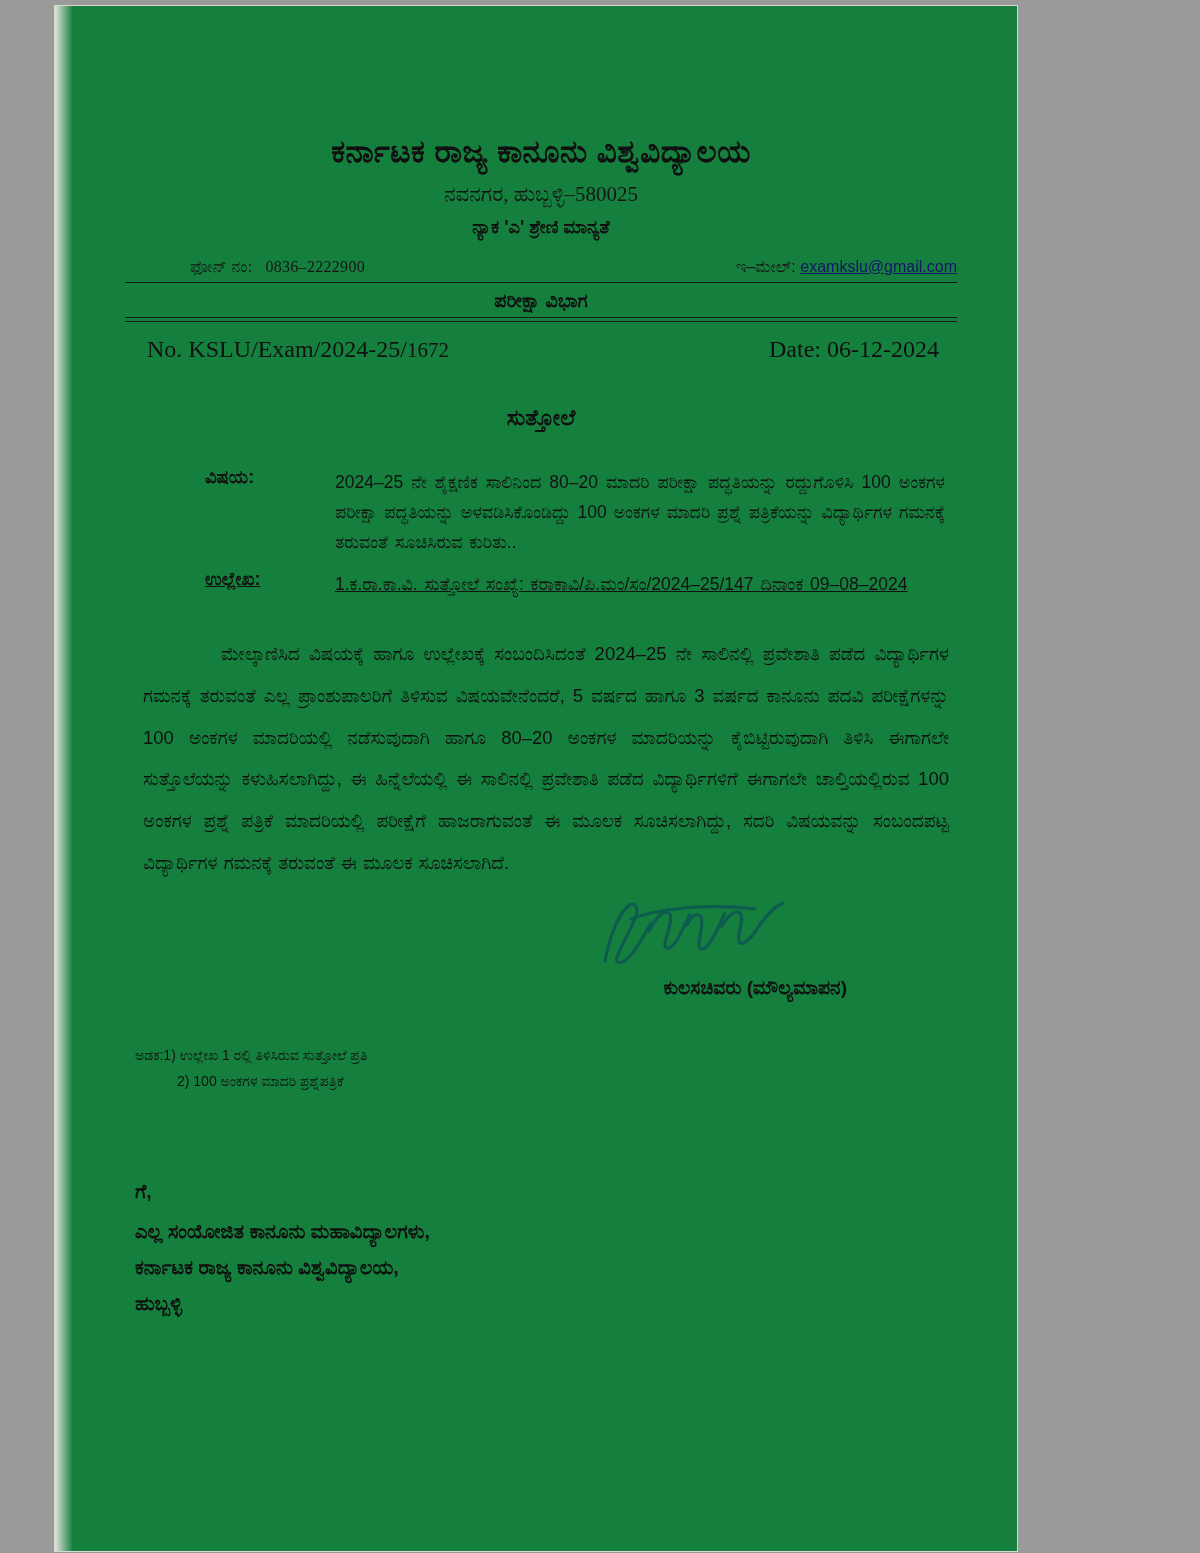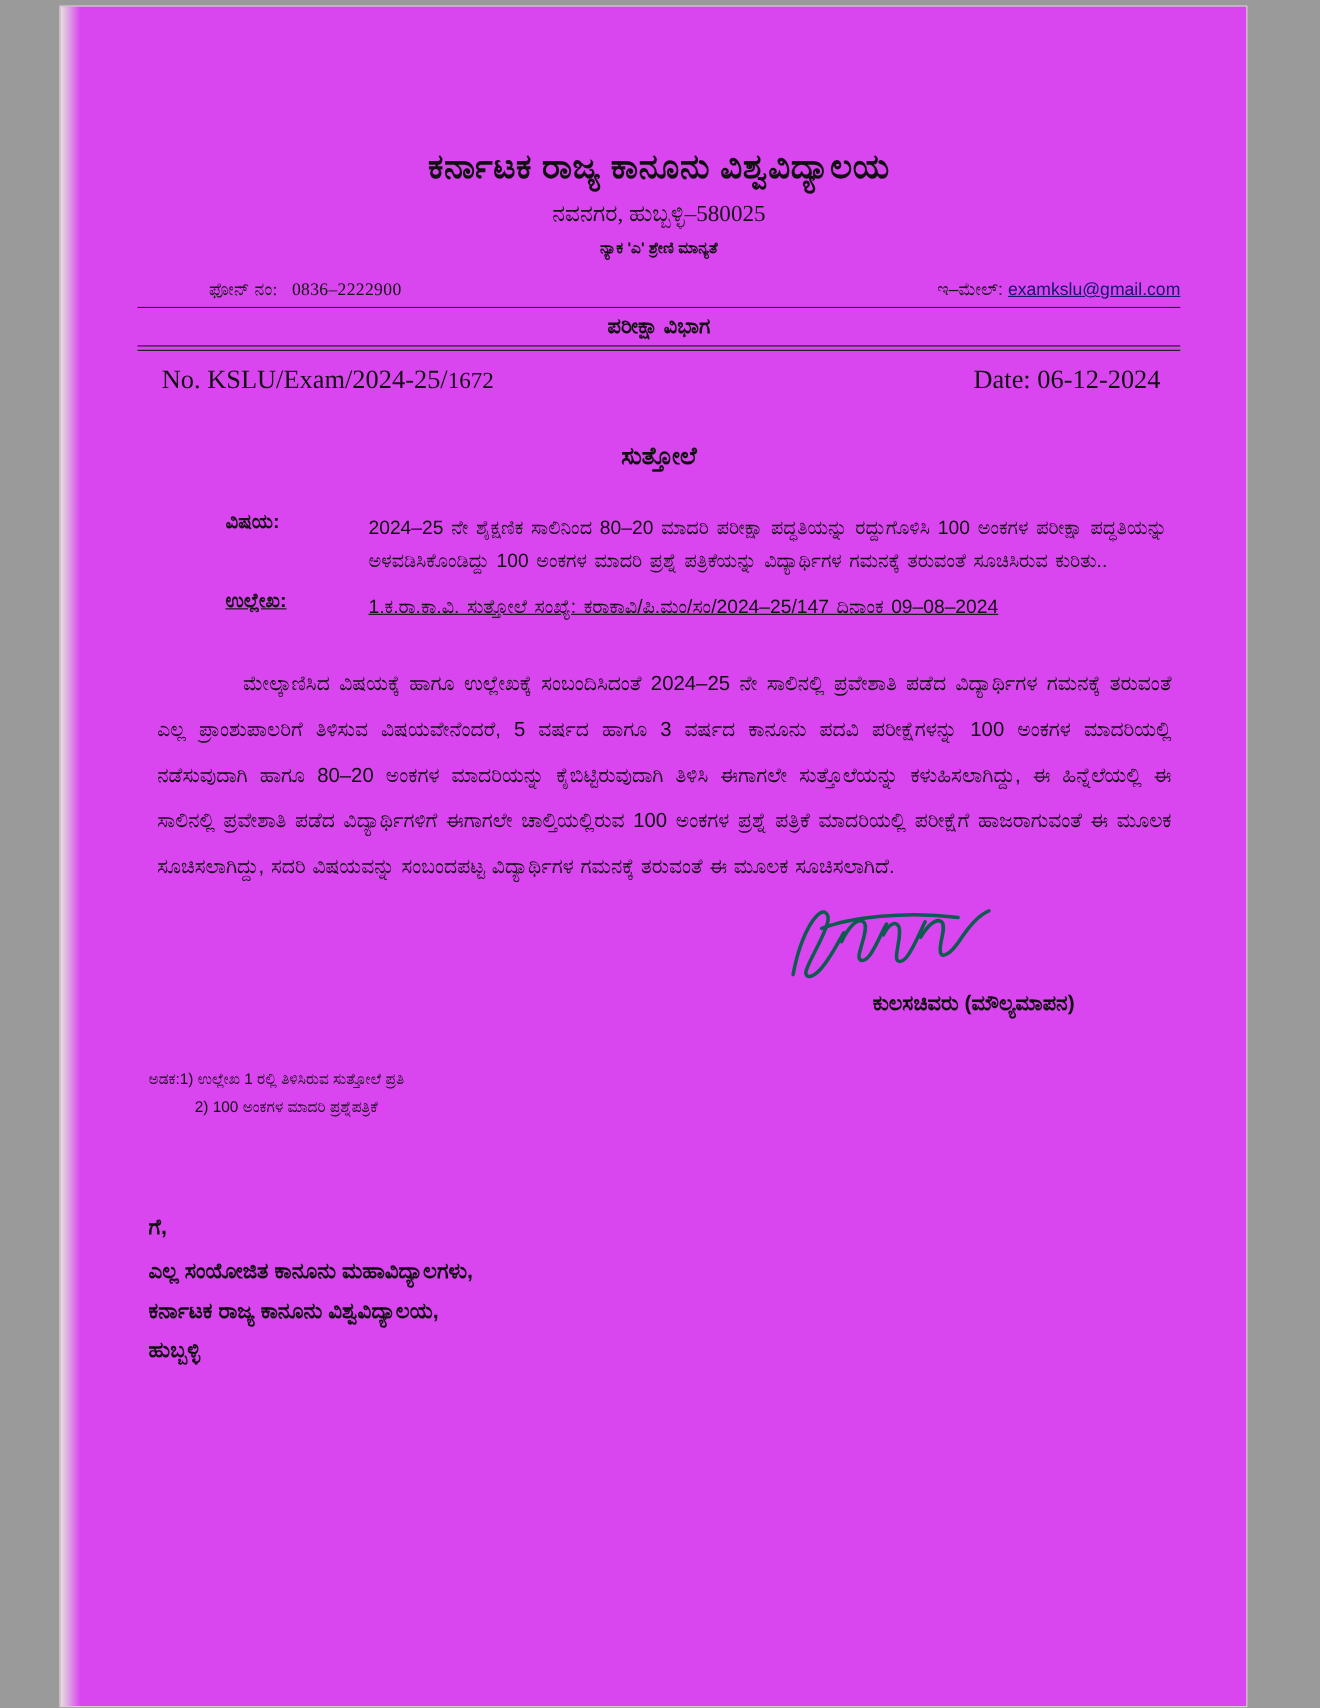--- a/index.html
+++ b/index.html
@@ -25,9 +25,9 @@
     position: absolute;
     left: 55px;
     top: 6px;
-    width: 1078px;
+    width: 962px;
     height: 1545px;
-    background: #d946ef;
+    background: #15803d;
     box-shadow: 0 0 0 1px #d8d8d2;
   }
   .page::before {

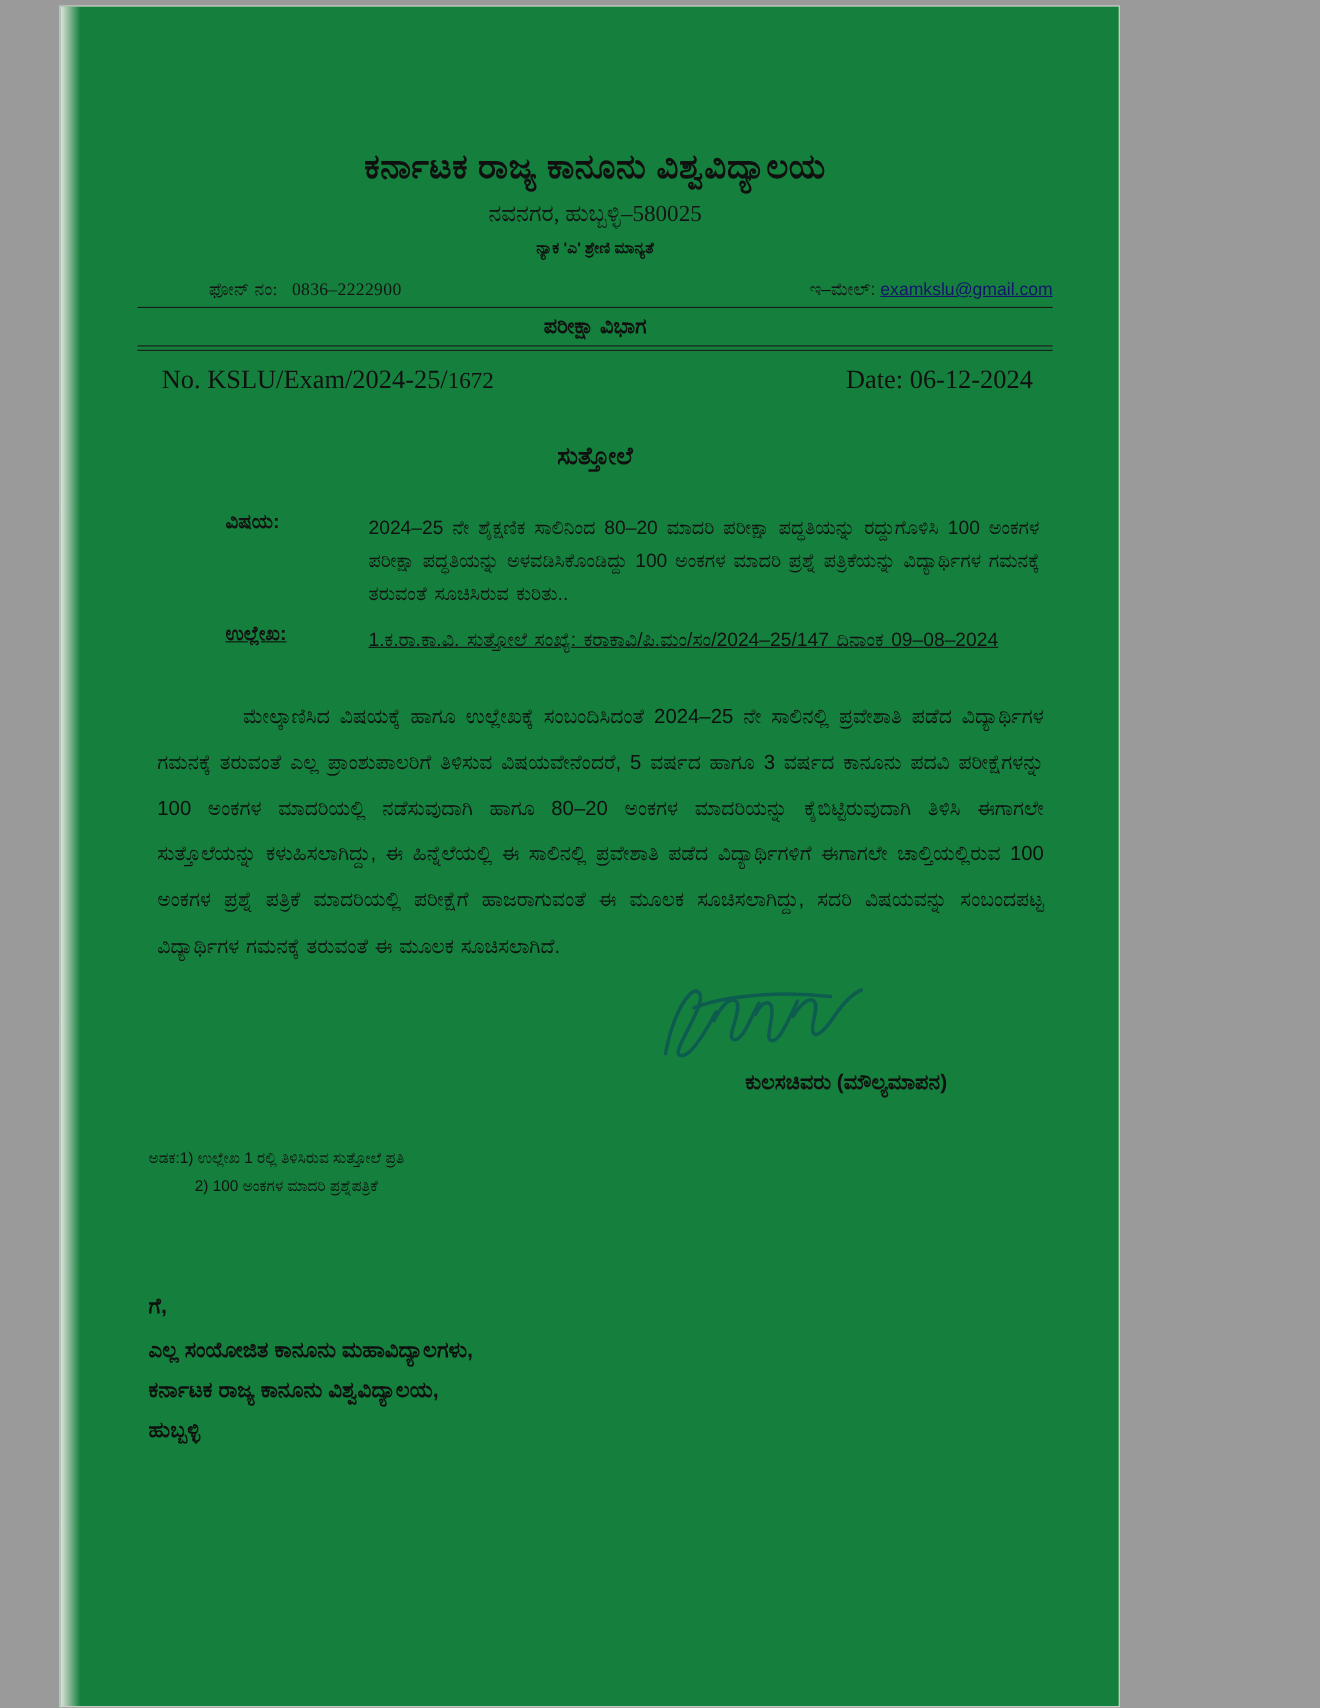--- a/index.html
+++ b/index.html
@@ -68,7 +68,7 @@
     text-align: center;
     font-family: "Liberation Sans", sans-serif;
     font-weight: bold;
-    font-size: 14px;
+    font-size: 18px;
     color: #101010;
     margin-top: 10px;
   }

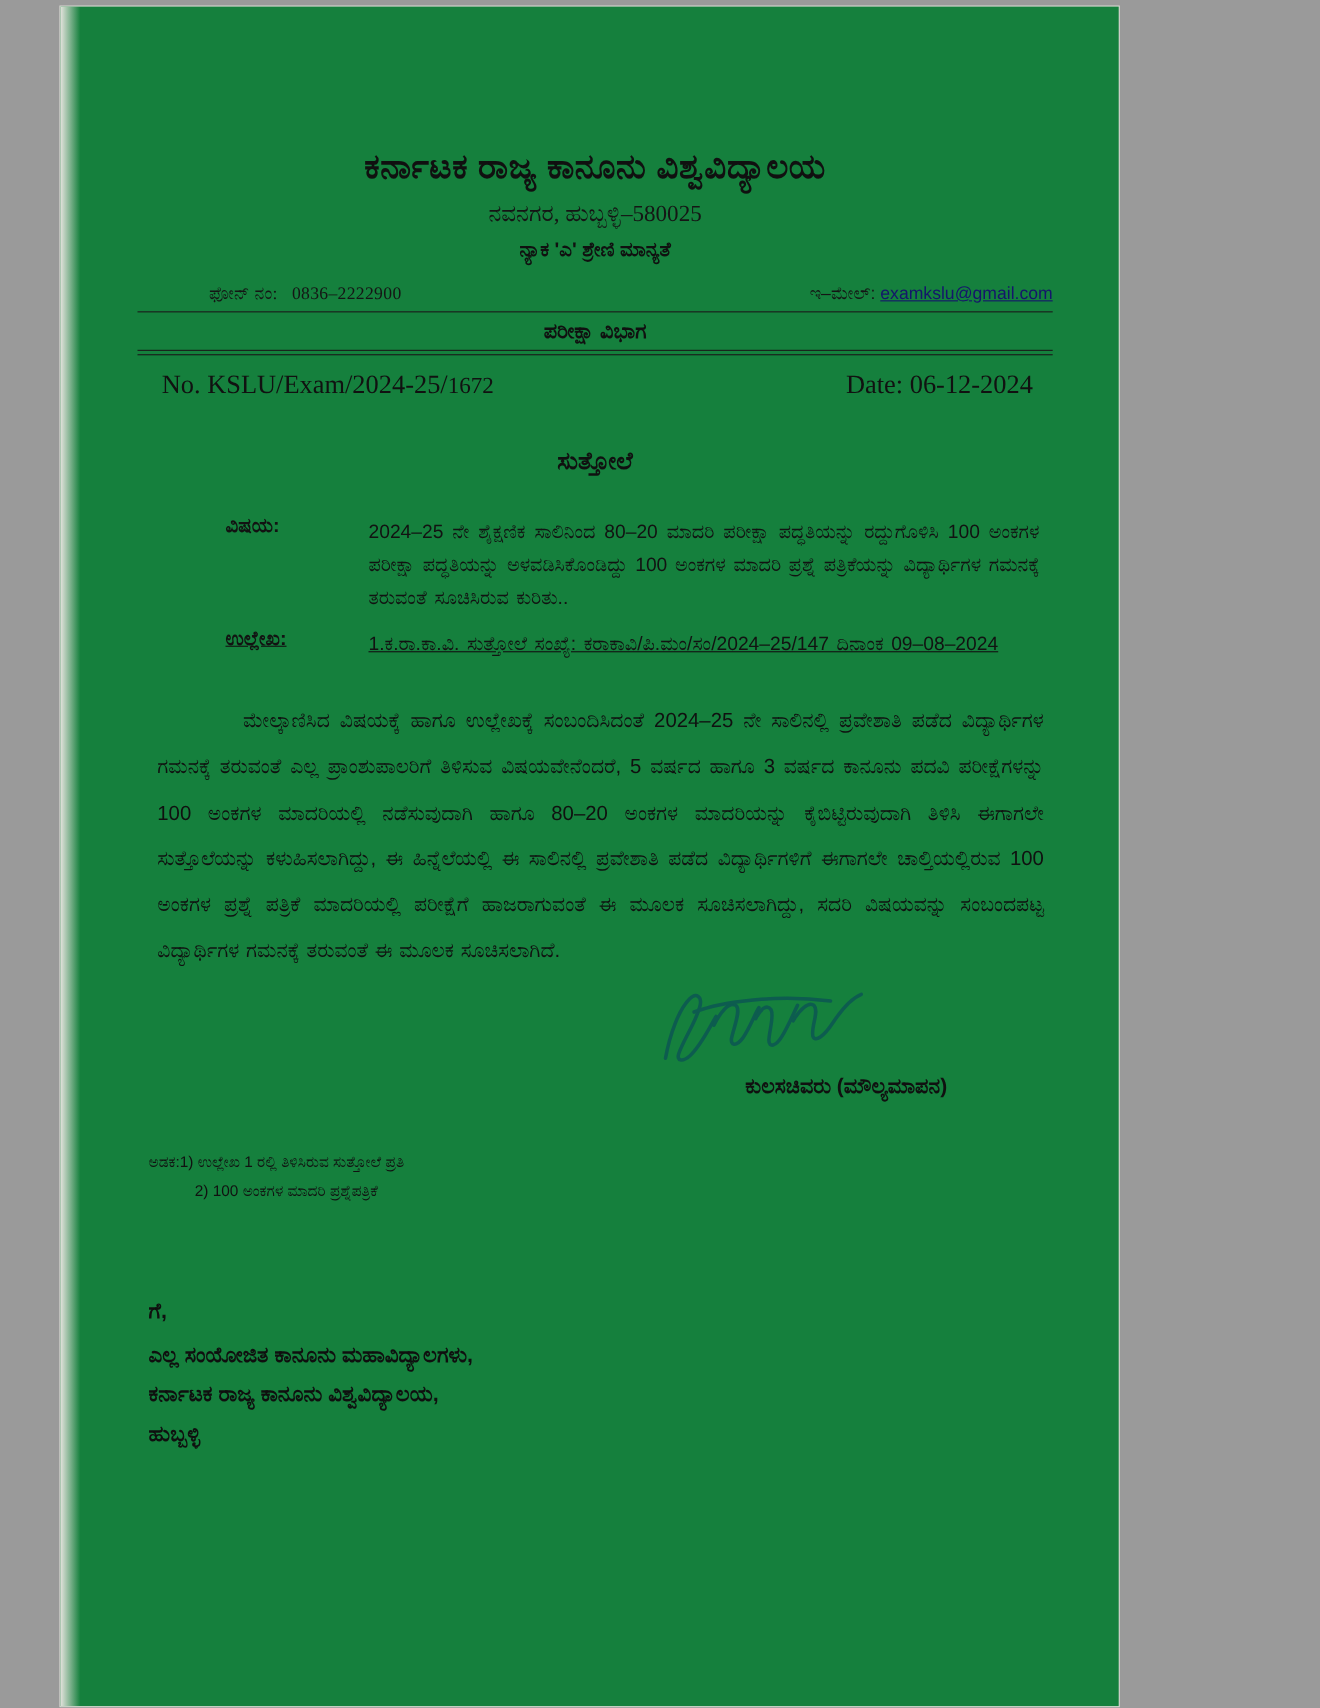--- a/index.html
+++ b/index.html
@@ -193,7 +193,7 @@
   }
   .sign-label {
     position: absolute;
-    right: 96px;
+    right: 110px;
     top: 76px;
     font-family: "Liberation Sans", sans-serif;
     font-weight: bold;

